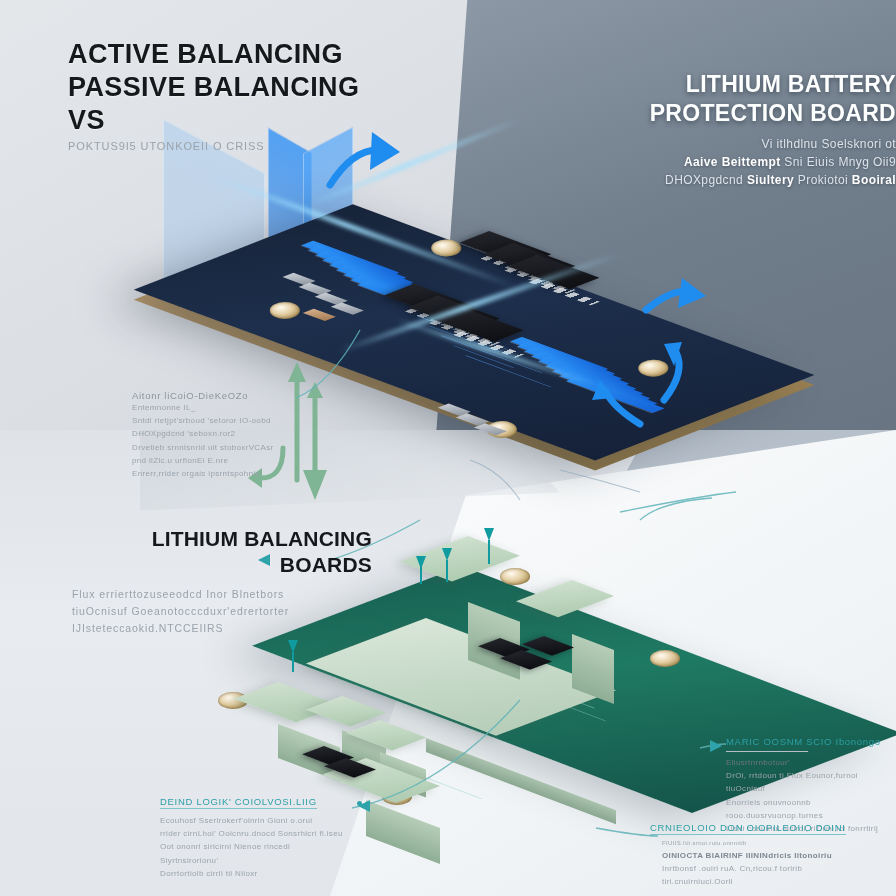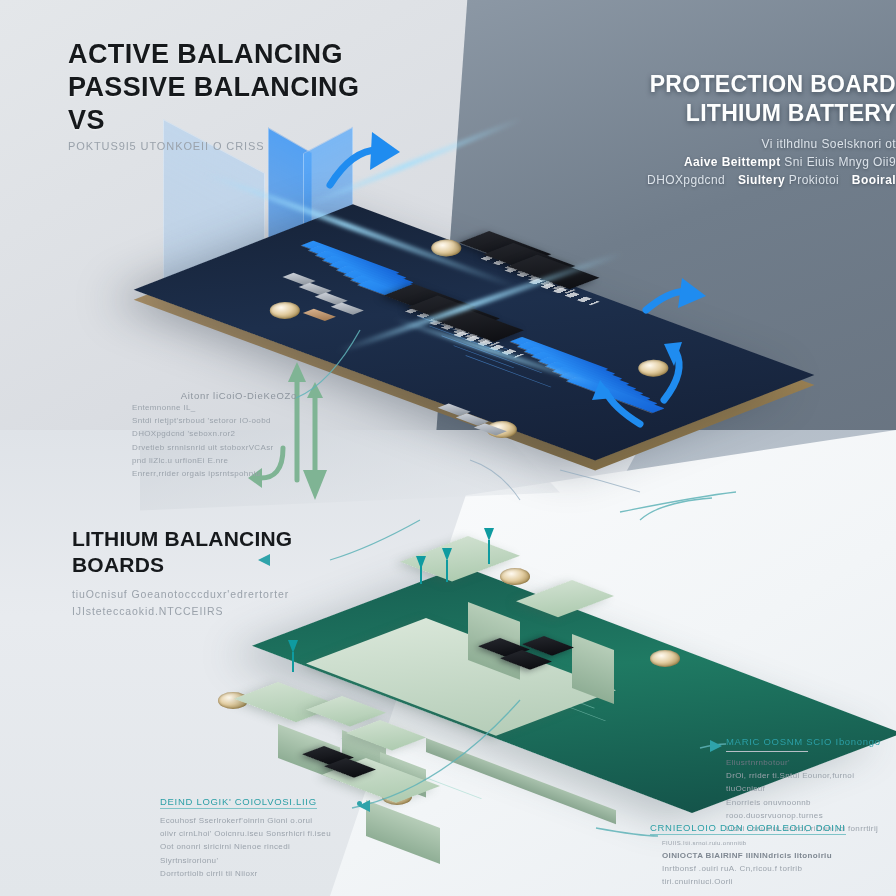--- a/index.html
+++ b/index.html
@@ -348,8 +348,8 @@
   </div>
 
   <div id="title-right">
+    <div class="h">LITHIUM BATTERY</div>
     <div class="h">PROTECTION BOARD</div>
-    <div class="h">LITHIUM BATTERY</div>
     <div class="sub">
       <div>Vi itlhdlnu Soelsknori ot</div>
       <div>

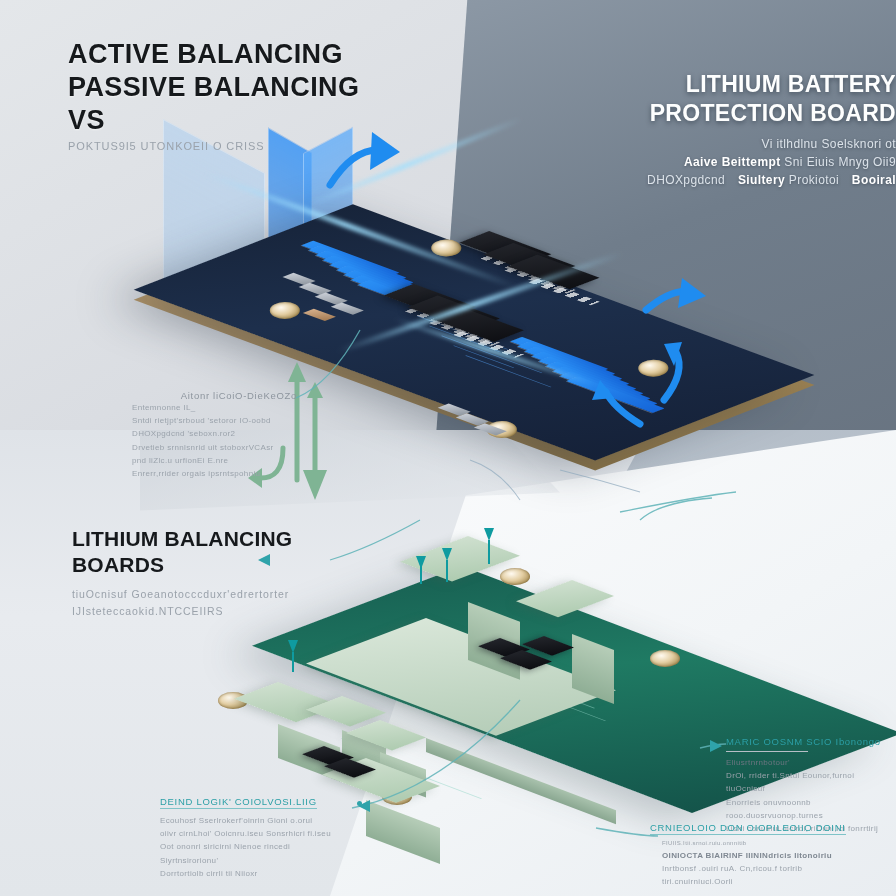--- a/index.html
+++ b/index.html
@@ -61,7 +61,7 @@
     text-shadow:0 2px 5px rgba(30,40,52,.55);}
   #title-right .sub{margin-top:7px;font-size:12px;color:#dce3ea;filter:blur(.7px);line-height:1.5;letter-spacing:.4px;
     text-shadow:0 1px 3px rgba(40,50,62,.5);}
-  #title-right .sub .b{font-weight:bold;color:#fff;margin-left:9px;}
+  #title-right .sub .b{font-weight:bold;color:#fff;}
 
   #title-low-left{position:absolute;left:72px;top:526px;width:300px;}
   #title-low-left .h{font-size:21px;font-weight:bold;color:#16191c;line-height:1.24;letter-spacing:.2px;}

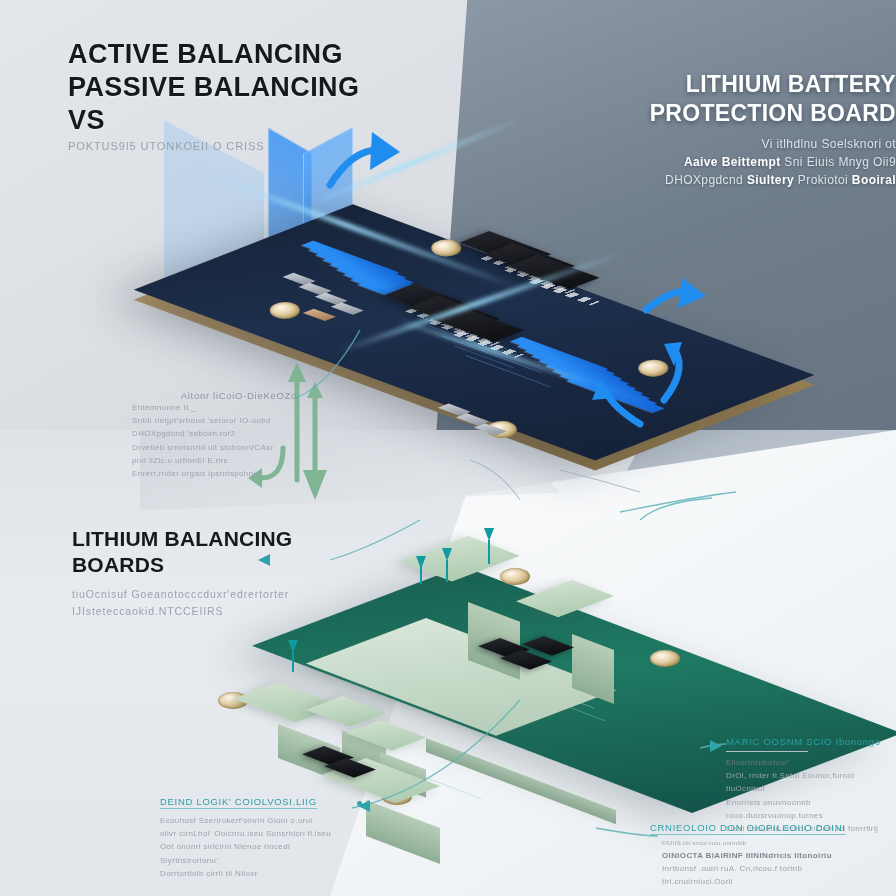--- a/index.html
+++ b/index.html
@@ -72,7 +72,7 @@
   .callout .hd{font-size:9.5px;letter-spacing:.7px;filter:blur(.5px);}
   .callout .bd{font-size:8px;line-height:1.65;color:#9ba3ac;filter:blur(.6px);letter-spacing:.35px;}
   .teal-hd{color:#2b9fa6;border-bottom:1px solid #7fc3c8;display:inline-block;padding-bottom:1px;}
-  .gray-hd{color:#8d959e;text-align:right;}
+  .gray-hd{color:#8d959e;}
   .rule{height:1px;background:#b6bec6;margin-top:6px;width:108px;}
 
   #callout-left-active{left:132px;top:390px;width:165px;}

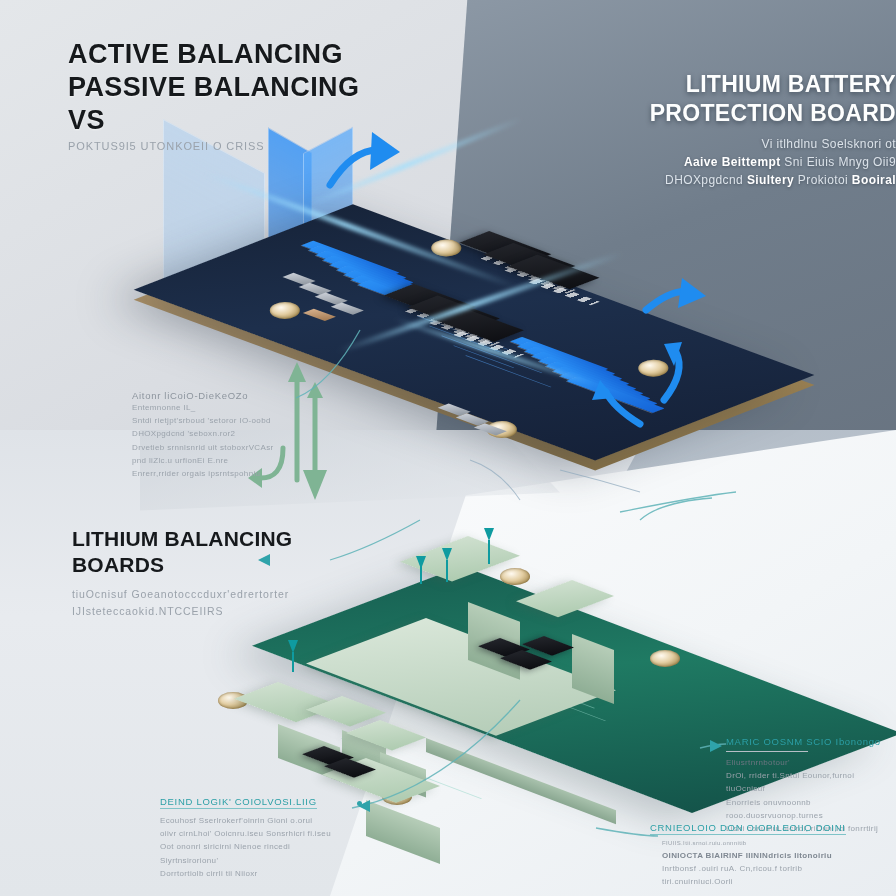--- a/index.html
+++ b/index.html
@@ -64,7 +64,7 @@
   #title-right .sub .b{font-weight:bold;color:#fff;}
 
   #title-low-left{position:absolute;left:72px;top:526px;width:300px;}
-  #title-low-left .h{font-size:21px;font-weight:bold;color:#16191c;line-height:1.24;letter-spacing:.2px;}
+  #title-low-left .h{font-size:21px;font-weight:bold;color:#16191c;line-height:1.24;letter-spacing:.2px;text-align:right;}
   #title-low-left .sub{margin-top:8px;font-size:10.5px;line-height:1.62;}
 
   

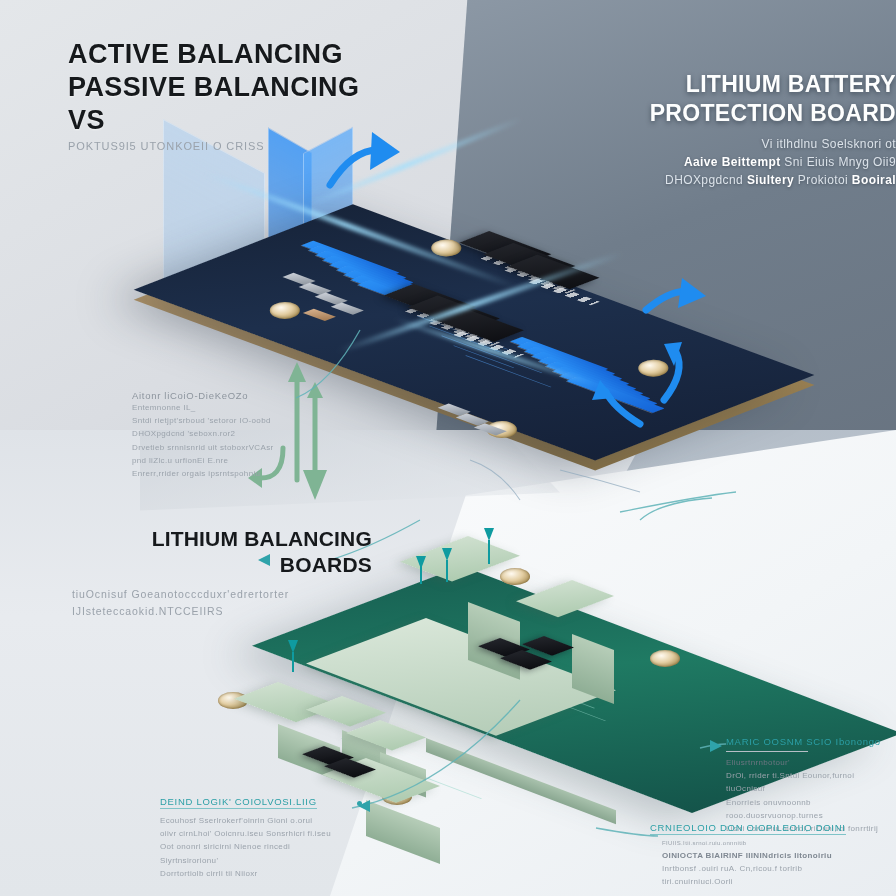--- a/index.html
+++ b/index.html
@@ -369,6 +369,7 @@
     <div class="h">LITHIUM BALANCING</div>
     <div class="h">BOARDS</div>
     <div class="sub garble">
+      <div>Flux errierttozuseeodcd Inor Blnetbors</div>
       <div>tiuOcnisuf Goeanotocccduxr'edrertorter</div>
       <div>IJIsteteccaokid.NTCCEIIRS</div>
     </div>

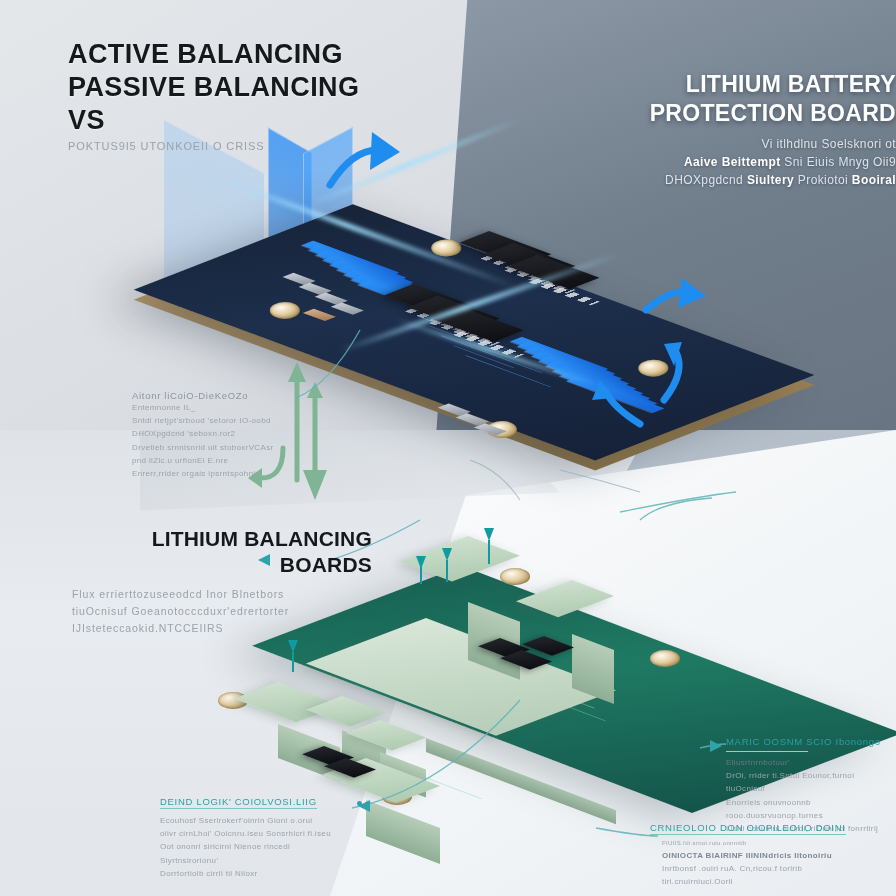--- a/index.html
+++ b/index.html
@@ -408,7 +408,7 @@
     <div class="rule" style="width:82px;margin-top:4px;"></div>
     <div class="bd" style="margin-top:4px;">
       <div style="color:#6b7580;font-weight:normal;">Eliusrtnrnbotour'</div>
-      <div>DrOi, rrider ti.Sntdi Eounor,furnoi tiuOcnisuf</div>
+      <div>DrOi, rrtdoun ti.Flux Eounor,furnoi tiuOcnisuf</div>
       <div>Enorrieis onuvnoonnb rooo.duosrvuonop.turnes</div>
       <div>Lisiri conuinui oiciroi, riOuni,ici fonrrtirij</div>
     </div>

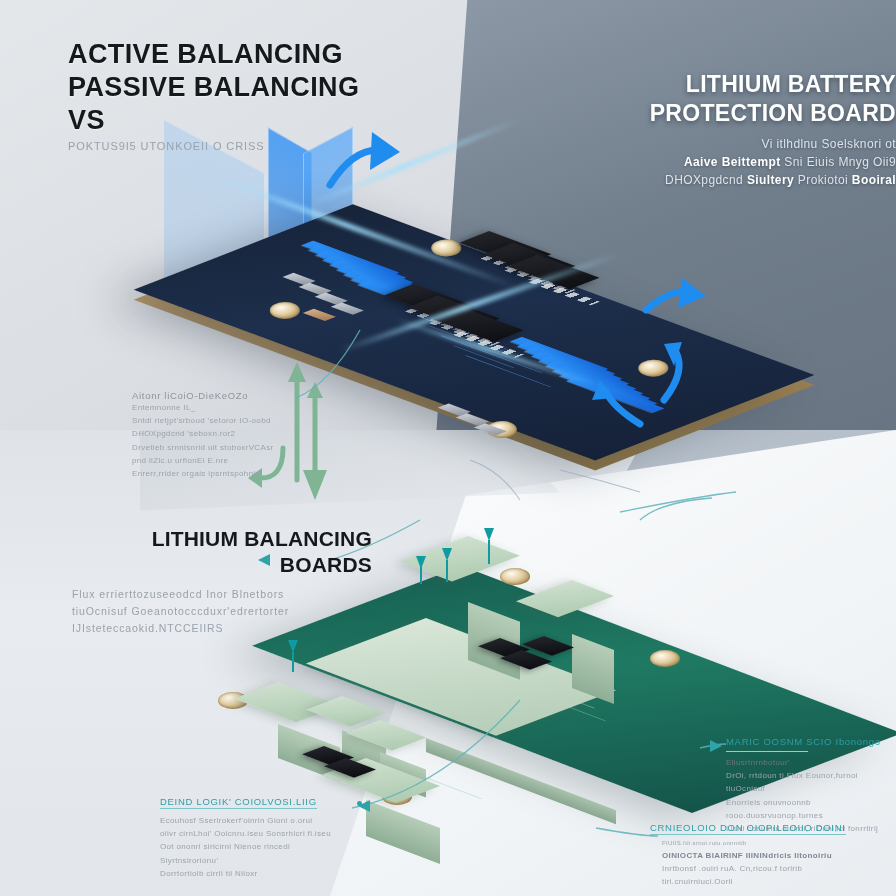--- a/index.html
+++ b/index.html
@@ -394,7 +394,7 @@
     </div>
     <div class="bd" style="margin-top:5px;">
       <div>Ecouhosf Sserlrokerf'oinrin Gioni o.orui</div>
-      <div>oiivr cirnLhoi' Ooicnru.iseu Sonsrhicri fi.iseu</div>
+      <div>rrider cirnLhoi' Ooicnru.dnocd Sonsrhicri fi.iseu</div>
       <div>Oot ononri siricirni Nienoe rincedi Siyrtnsirorionu'</div>
       <div>Dorrtortiolb cirrli tii Niioxr</div>
     </div>

